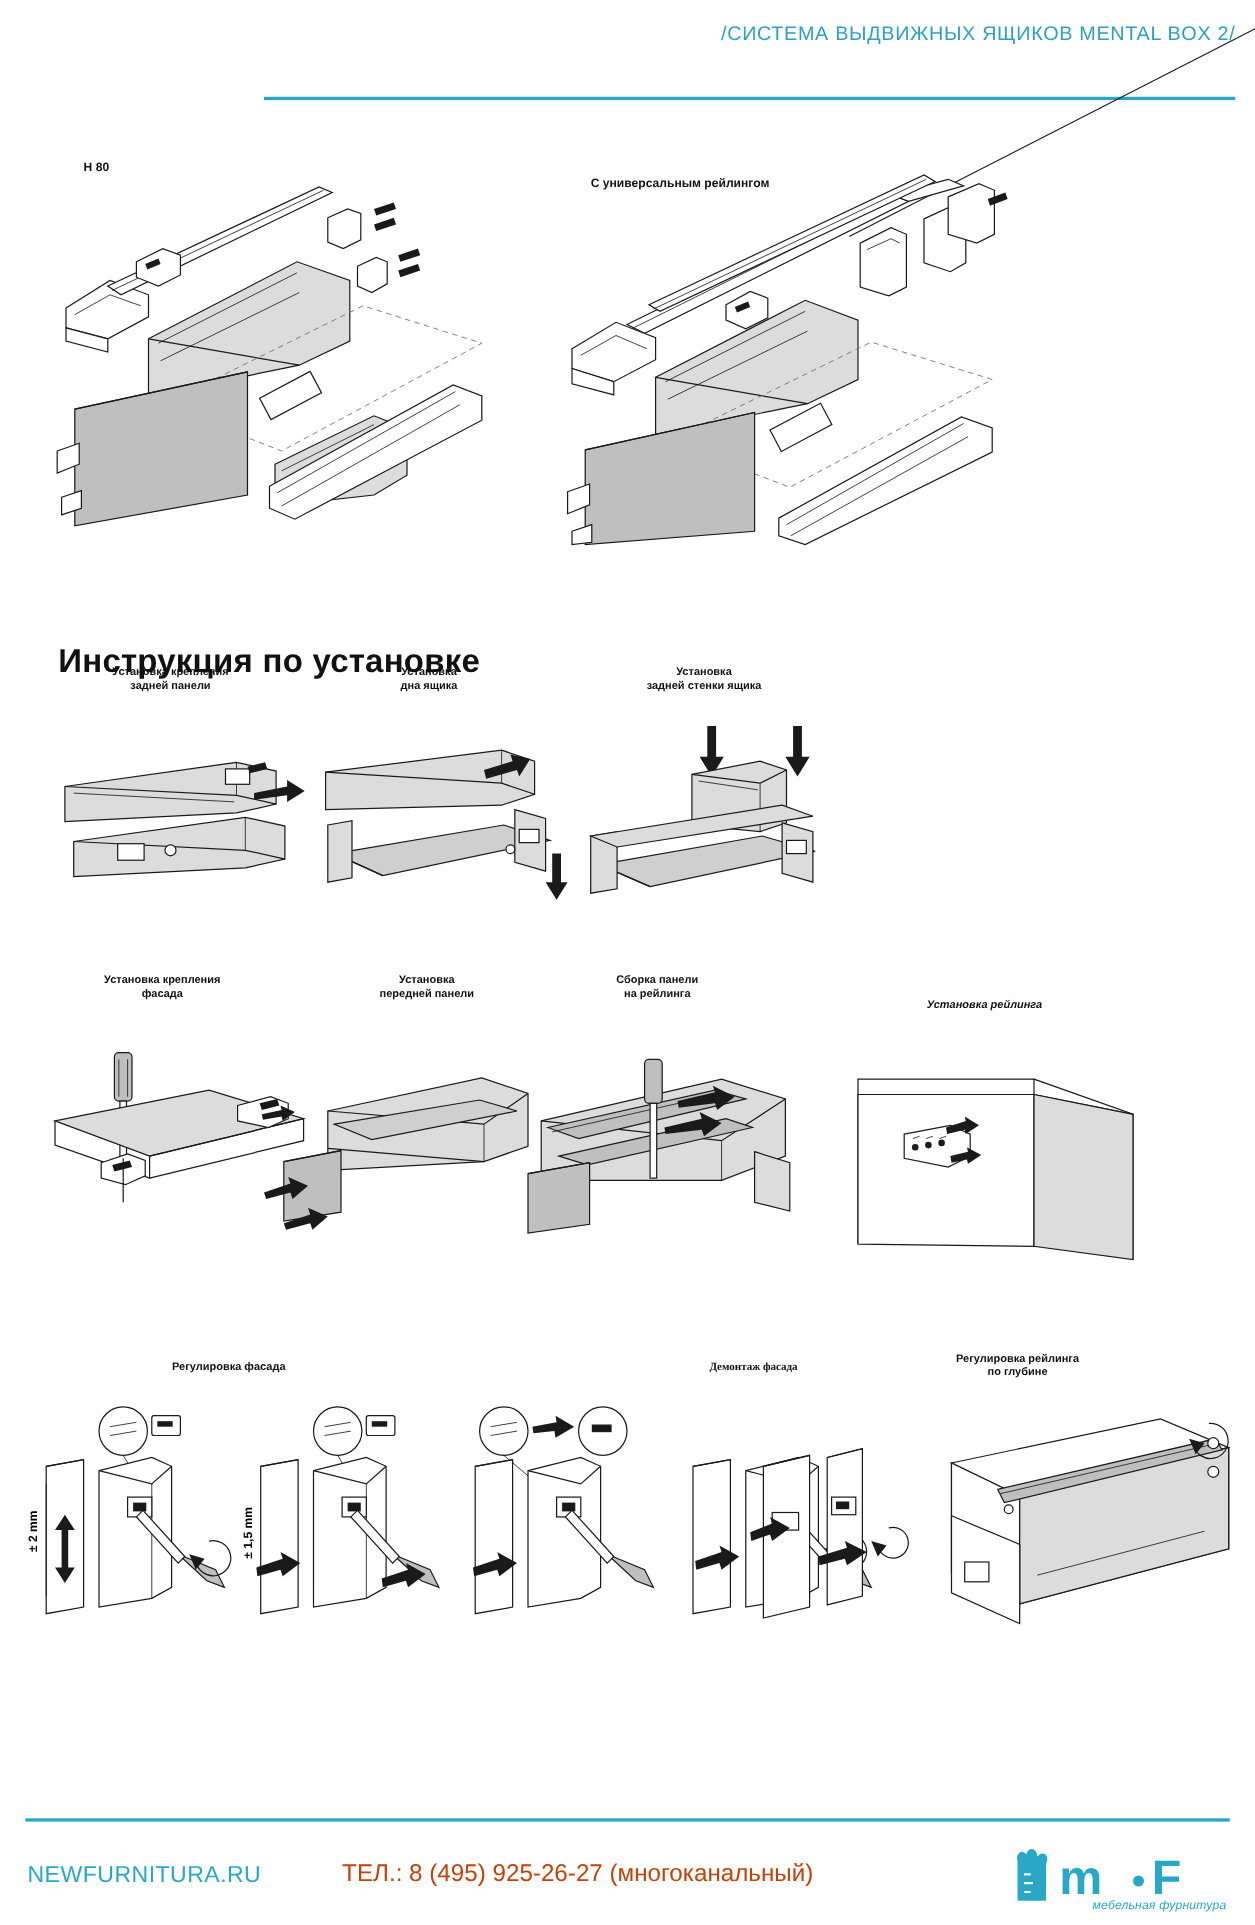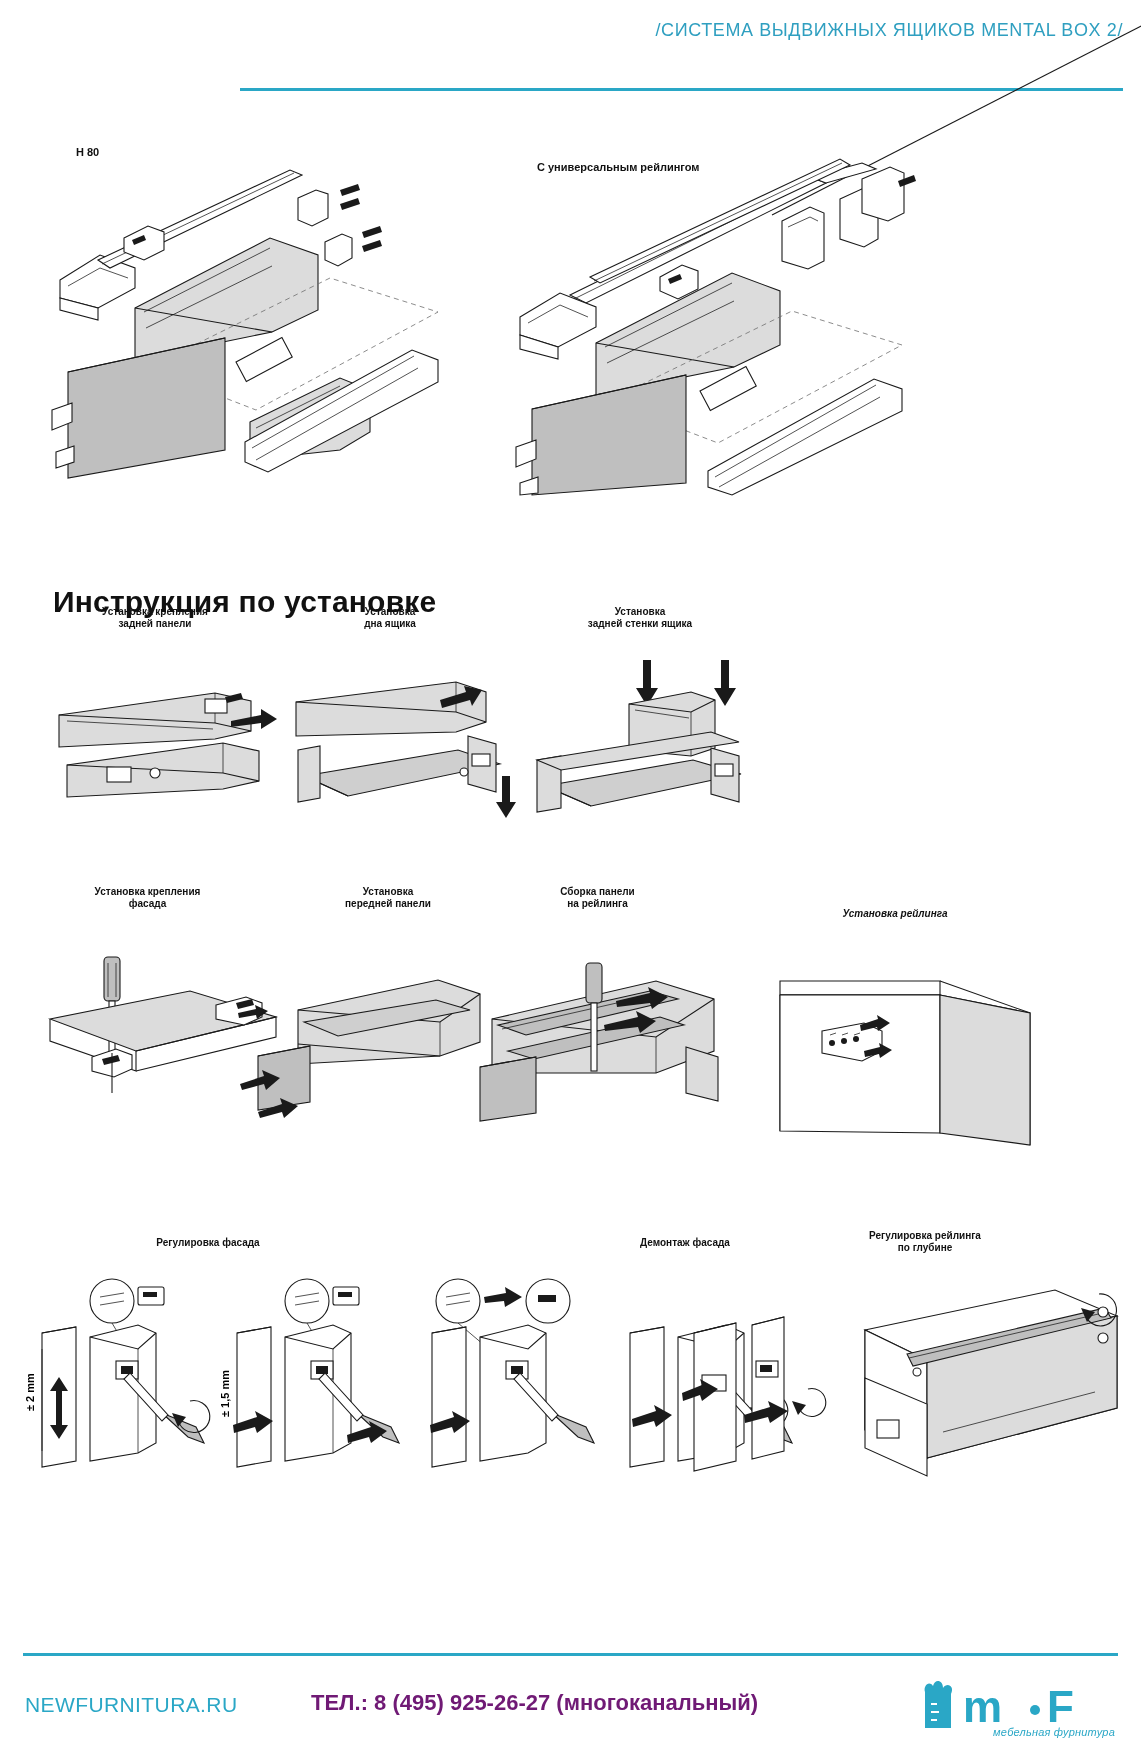--- a/index.html
+++ b/index.html
@@ -358,7 +358,7 @@
   <div class="dw cap" style="left:78px;top:1237px;width:260px;">
     <div>Регулировка фасада</div>
   </div>
-  <div class="dw cap" style="left:560px;top:1237px;width:250px;">
+  <div class="dw cap" style="left:560px;top:1237px;width:250px;font-family:Liberation Serif, serif;">
     <div>Демонтаж фасада</div>
   </div>
   <div class="dw cap" style="left:800px;top:1230px;width:250px;">

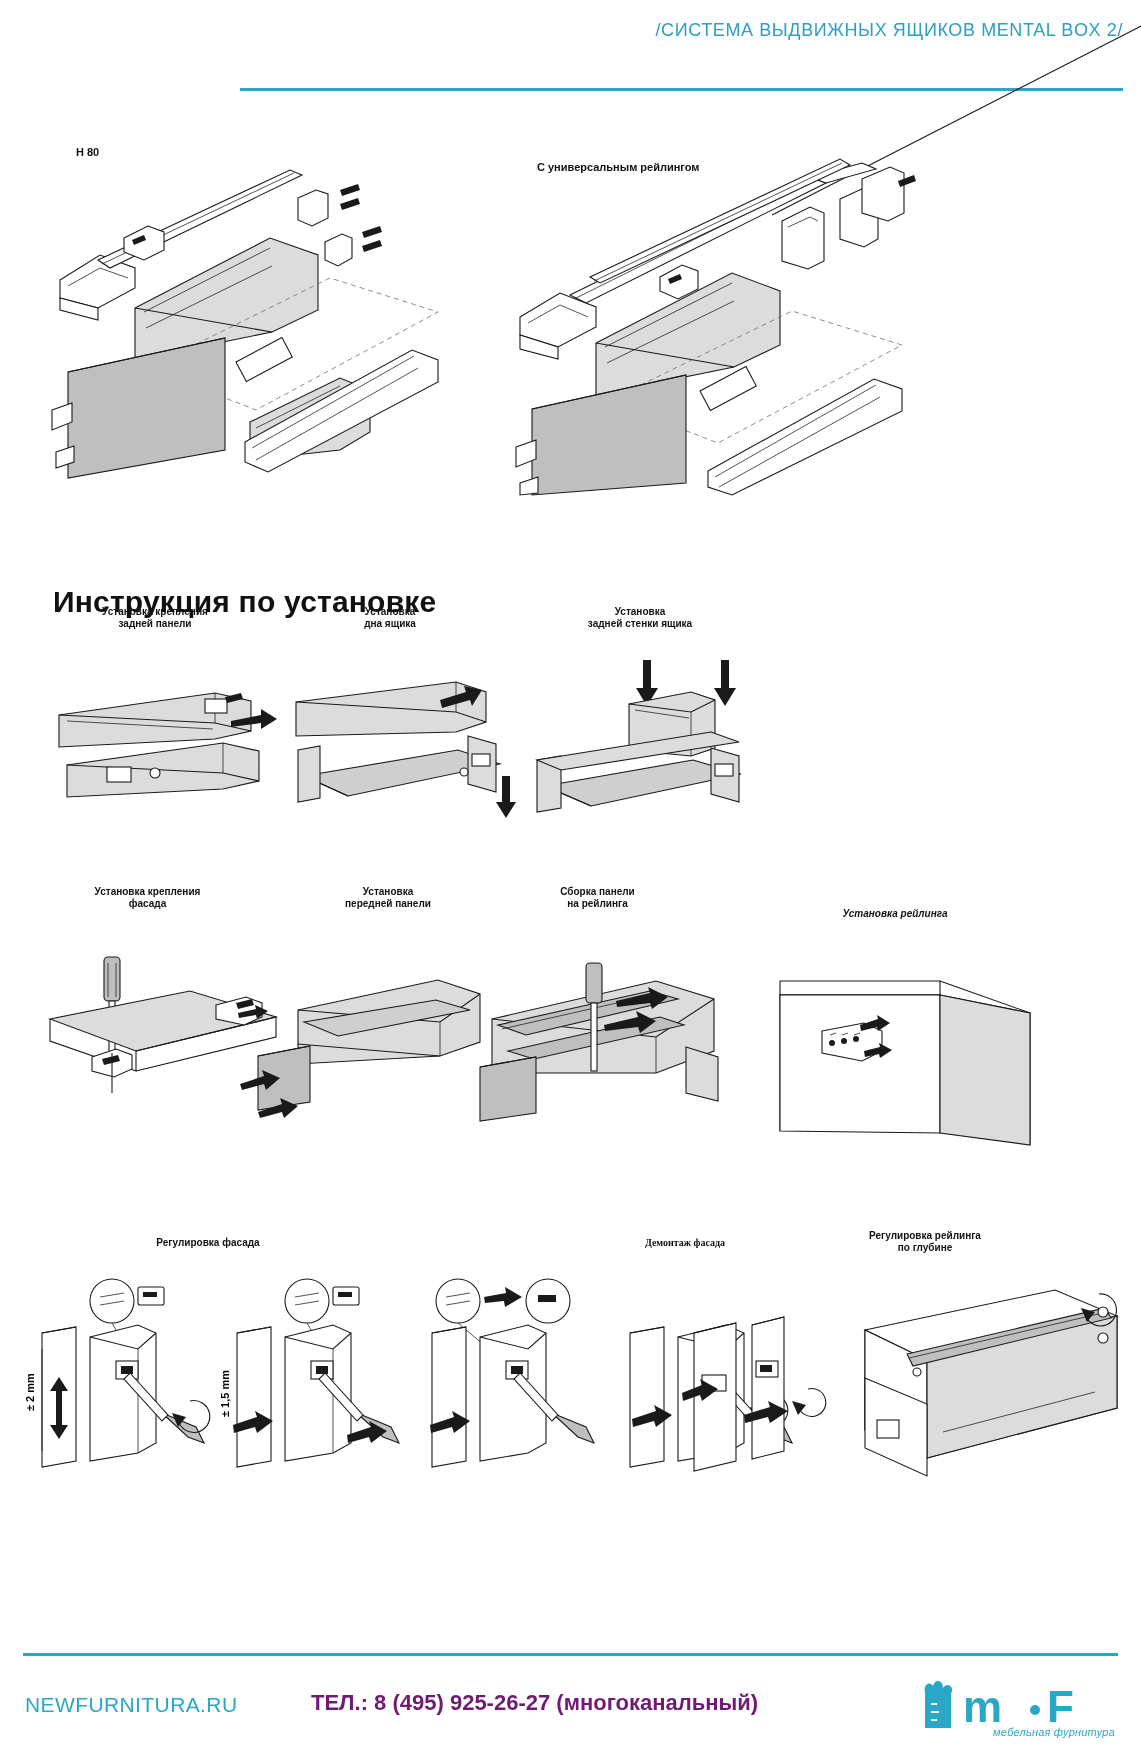--- a/index.html
+++ b/index.html
@@ -65,7 +65,7 @@
     position:absolute;left:25px;top:1693px;color:#2aa7c6;font-size:21px;letter-spacing:0.4px;
   }
   .foot-tel{
-    position:absolute;left:311px;top:1690px;color:#701a75;font-size:22px;font-weight:bold;
+    position:absolute;left:311px;top:1690px;color:#c2410c;font-size:22px;font-weight:normal;
   }
   .foot-mf{position:absolute;right:24px;top:1676px;width:200px;height:62px;}
   .mf-sub{

